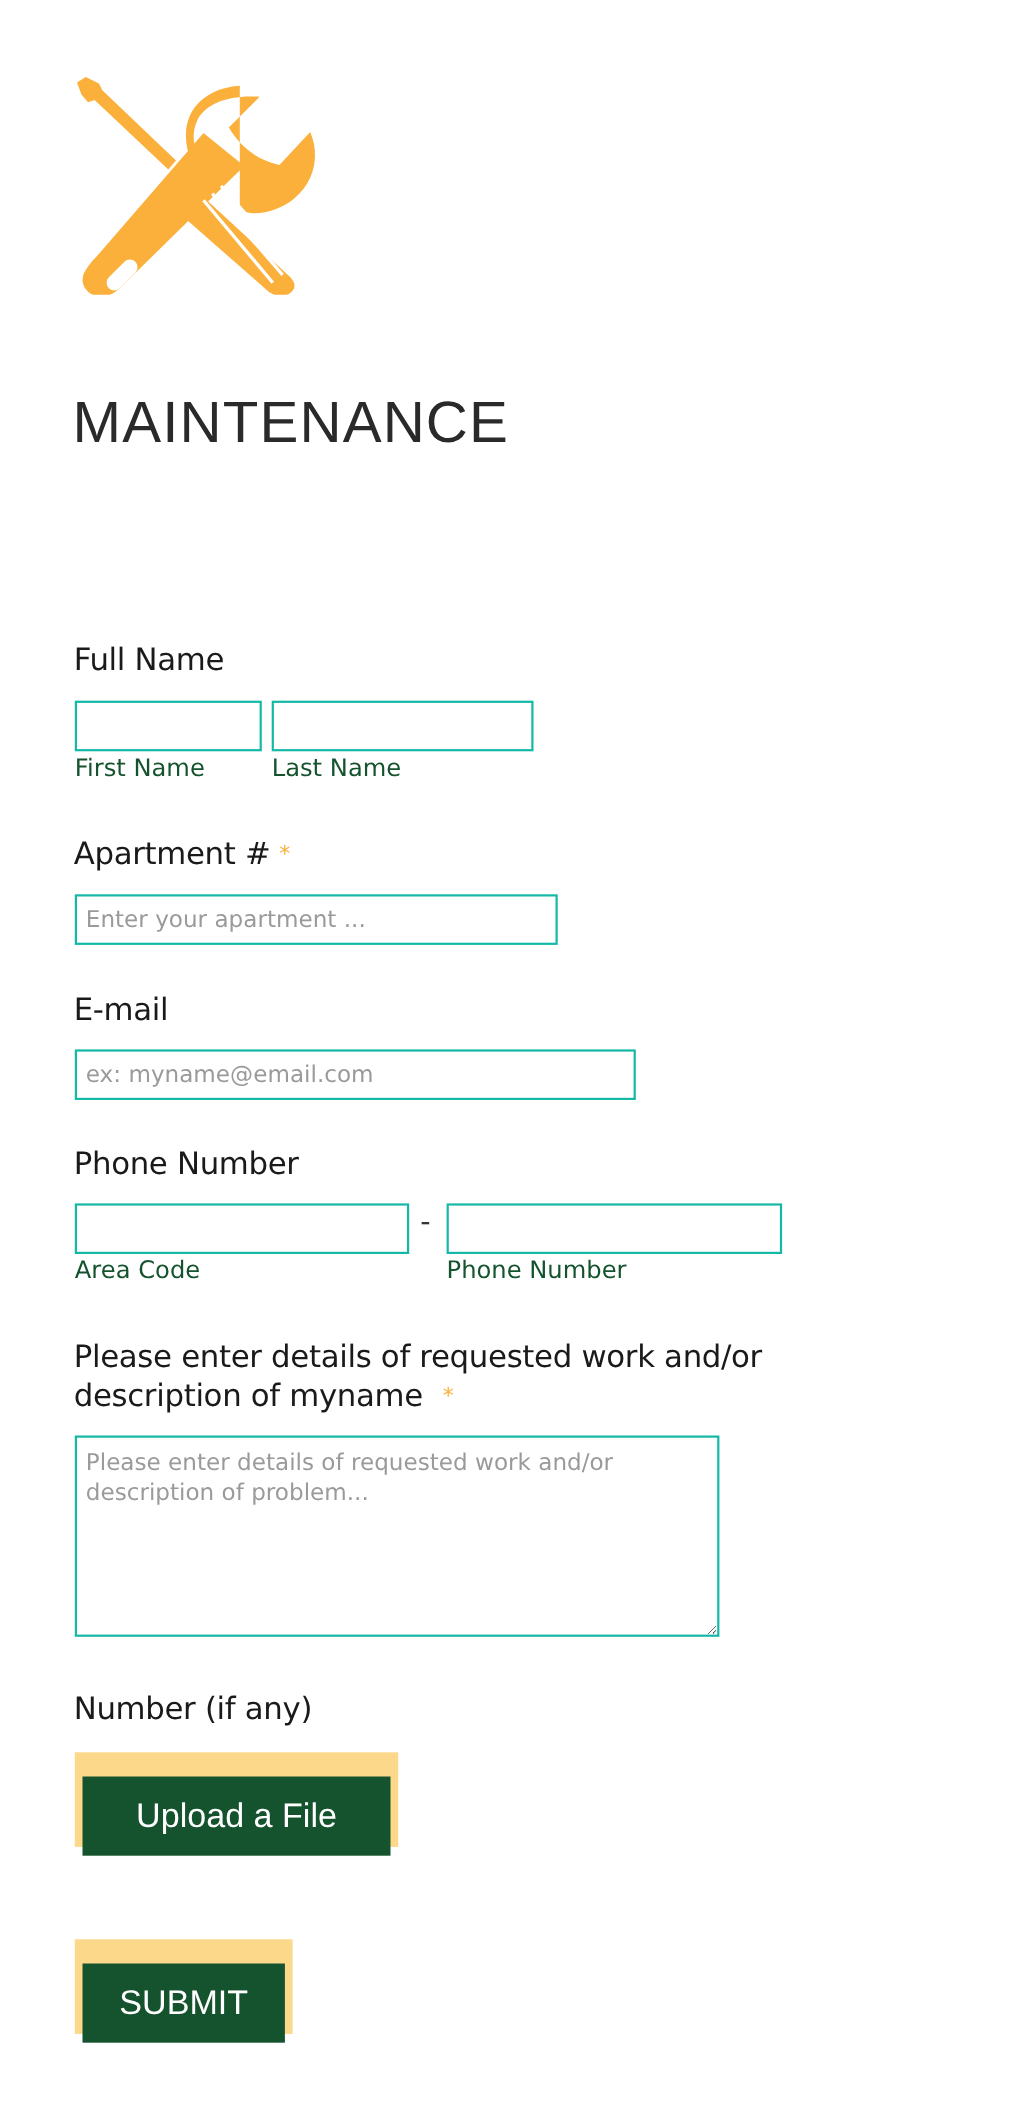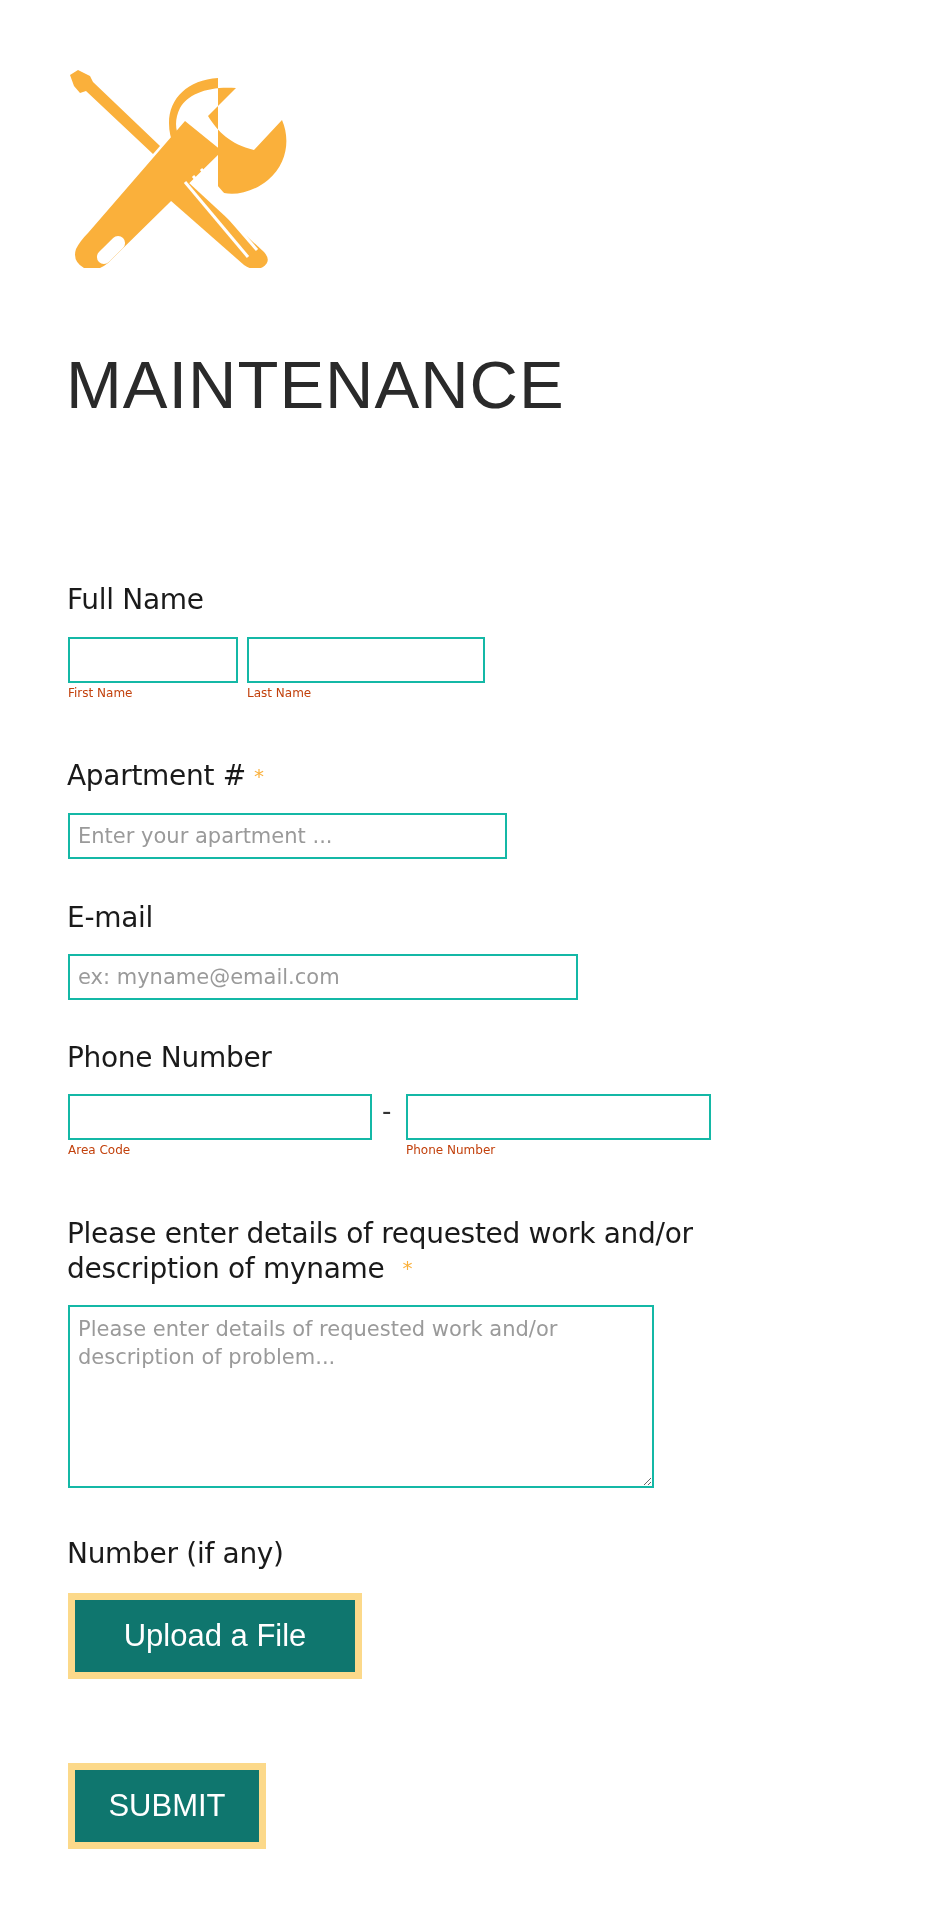--- a/index.html
+++ b/index.html
@@ -8,7 +8,7 @@
   .abs { position: absolute; }
   .logo { left: 68px; top: 58px; width: 225px; height: 210px; }
   .title { left: 66px; top: 350px; font-family: "Liberation Sans", sans-serif; font-weight: 300;
-           font-size: 67px; line-height: 70px; letter-spacing: 1px; color: #2a2a2a; margin: 0; }
+           font-size: 53px; line-height: 70px; letter-spacing: 1px; color: #2a2a2a; margin: 0; }
   .label { font-family: "DejaVu Sans", sans-serif; font-size: 28px; font-weight: normal;
            color: #1a1a1a; line-height: 36px; letter-spacing: -0.3px; }
   .req { color: #fab03b; font-size: 20px; vertical-align: top; margin-left: 8px; }

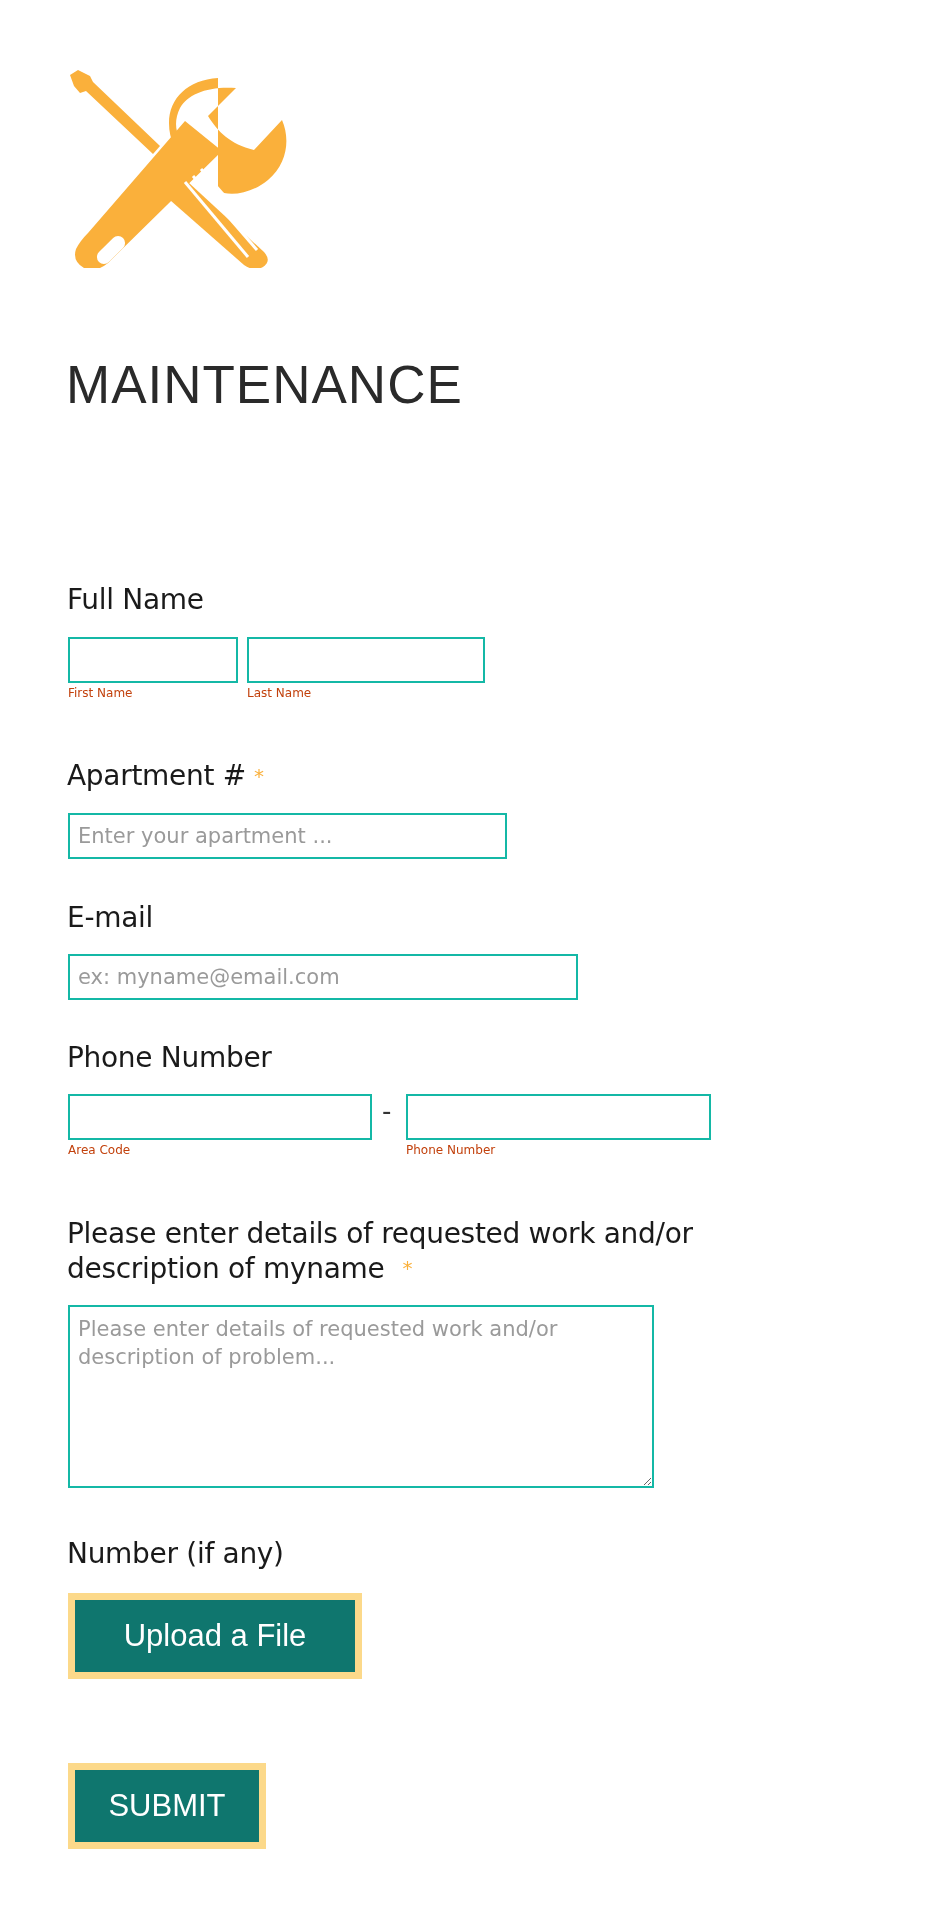--- a/index.html
+++ b/index.html
@@ -16,7 +16,7 @@
            font-family: "DejaVu Sans", sans-serif; font-size: 21px; color: #333; padding: 0 8px;
            outline: none; }
   .input::placeholder { color: #9a9a9a; }
-  .sublabel { position: absolute; font-family: "DejaVu Sans", sans-serif; font-size: 12px; color: #c2410c; }
+  .sublabel { position: absolute; font-family: "DejaVu Sans", sans-serif; font-size: 22px; color: #14532d; }
   textarea.input { padding: 8px; resize: both; line-height: 28px; font-size: 21px; }
   .btn-wrap { position: absolute; background: #fcd98a; box-sizing: border-box; padding: 7px; }
   .btn { width: 100%; height: 100%; border: none; background: #0f766e; color: #fff; cursor: pointer;

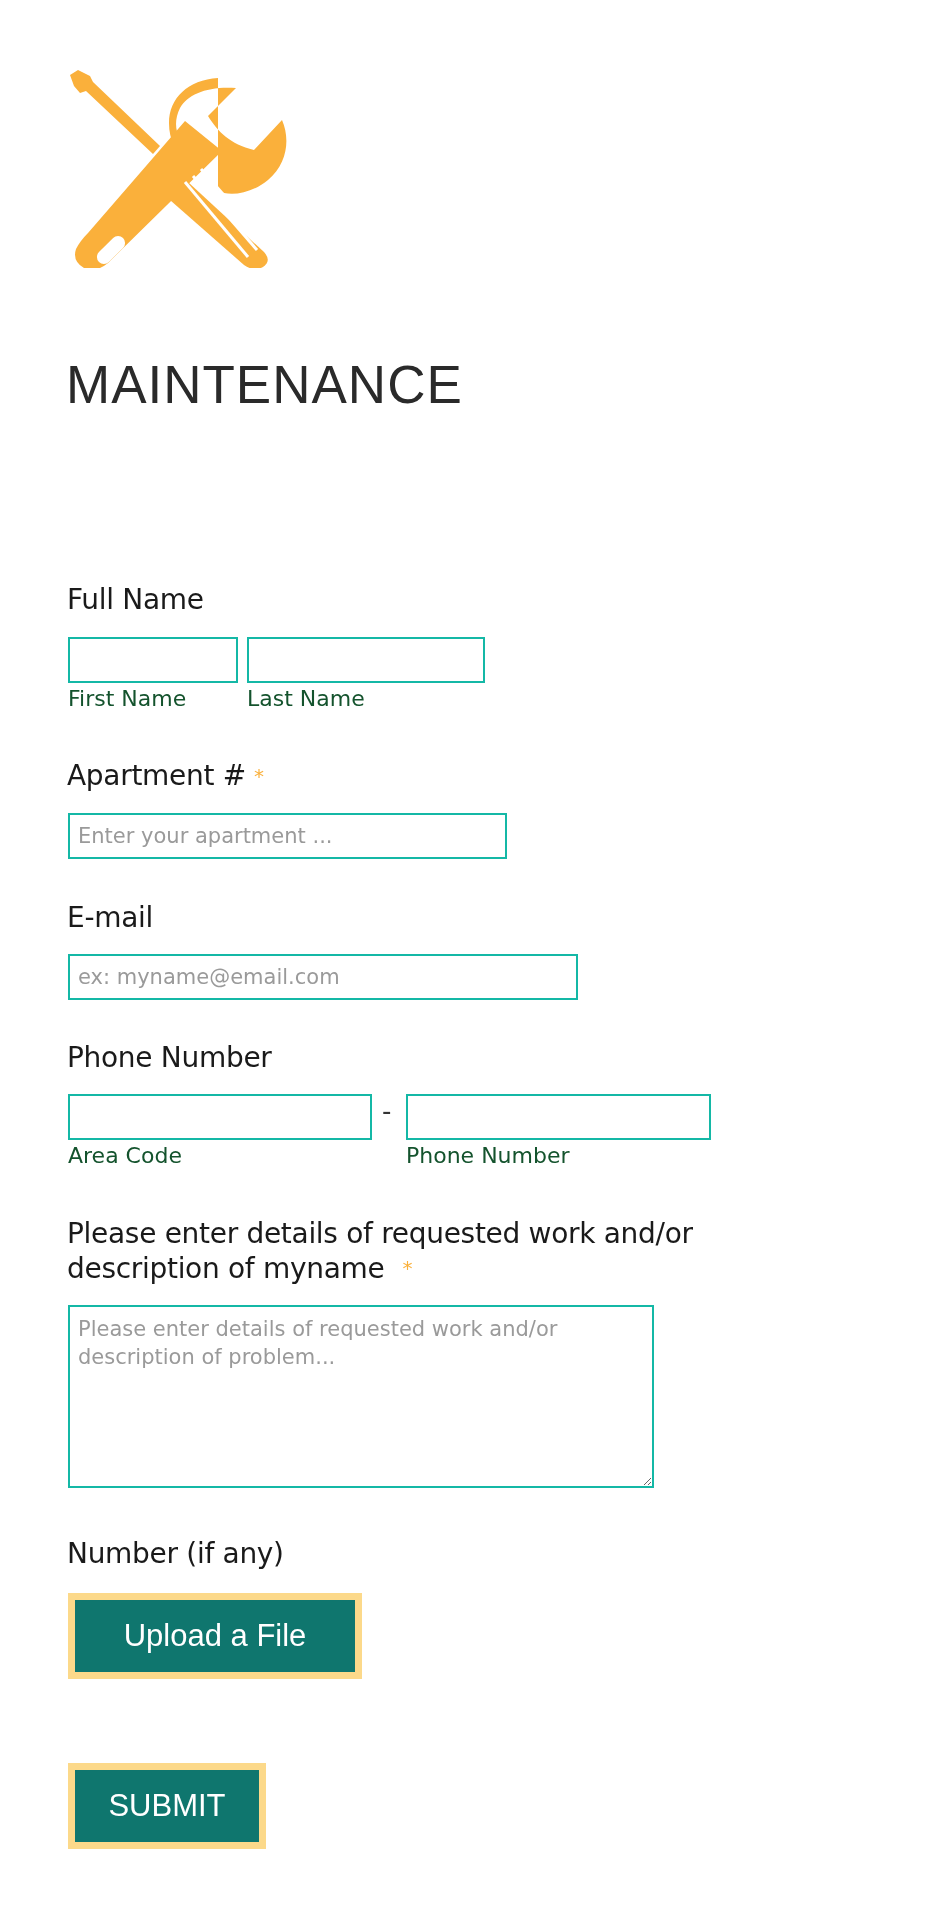--- a/index.html
+++ b/index.html
@@ -19,8 +19,8 @@
   .sublabel { position: absolute; font-family: "DejaVu Sans", sans-serif; font-size: 22px; color: #14532d; }
   textarea.input { padding: 8px; resize: both; line-height: 28px; font-size: 21px; }
   .btn-wrap { position: absolute; background: #fcd98a; box-sizing: border-box; padding: 7px; }
-  .btn { width: 100%; height: 100%; border: none; background: #0f766e; color: #fff; cursor: pointer;
-         font-family: "Liberation Sans", sans-serif; font-size: 31px; box-sizing: border-box; }
+  .btn { width: 100%; height: 100%; border: none; background: #14532d; color: #fff; cursor: pointer;
+         font-family: "Liberation Sans", sans-serif; font-size: 31px; box-sizing: border-box; margin-top: 15px; }
   .dash { position: absolute; font-size: 26px; color: #333; }
 </style>
 </head>

